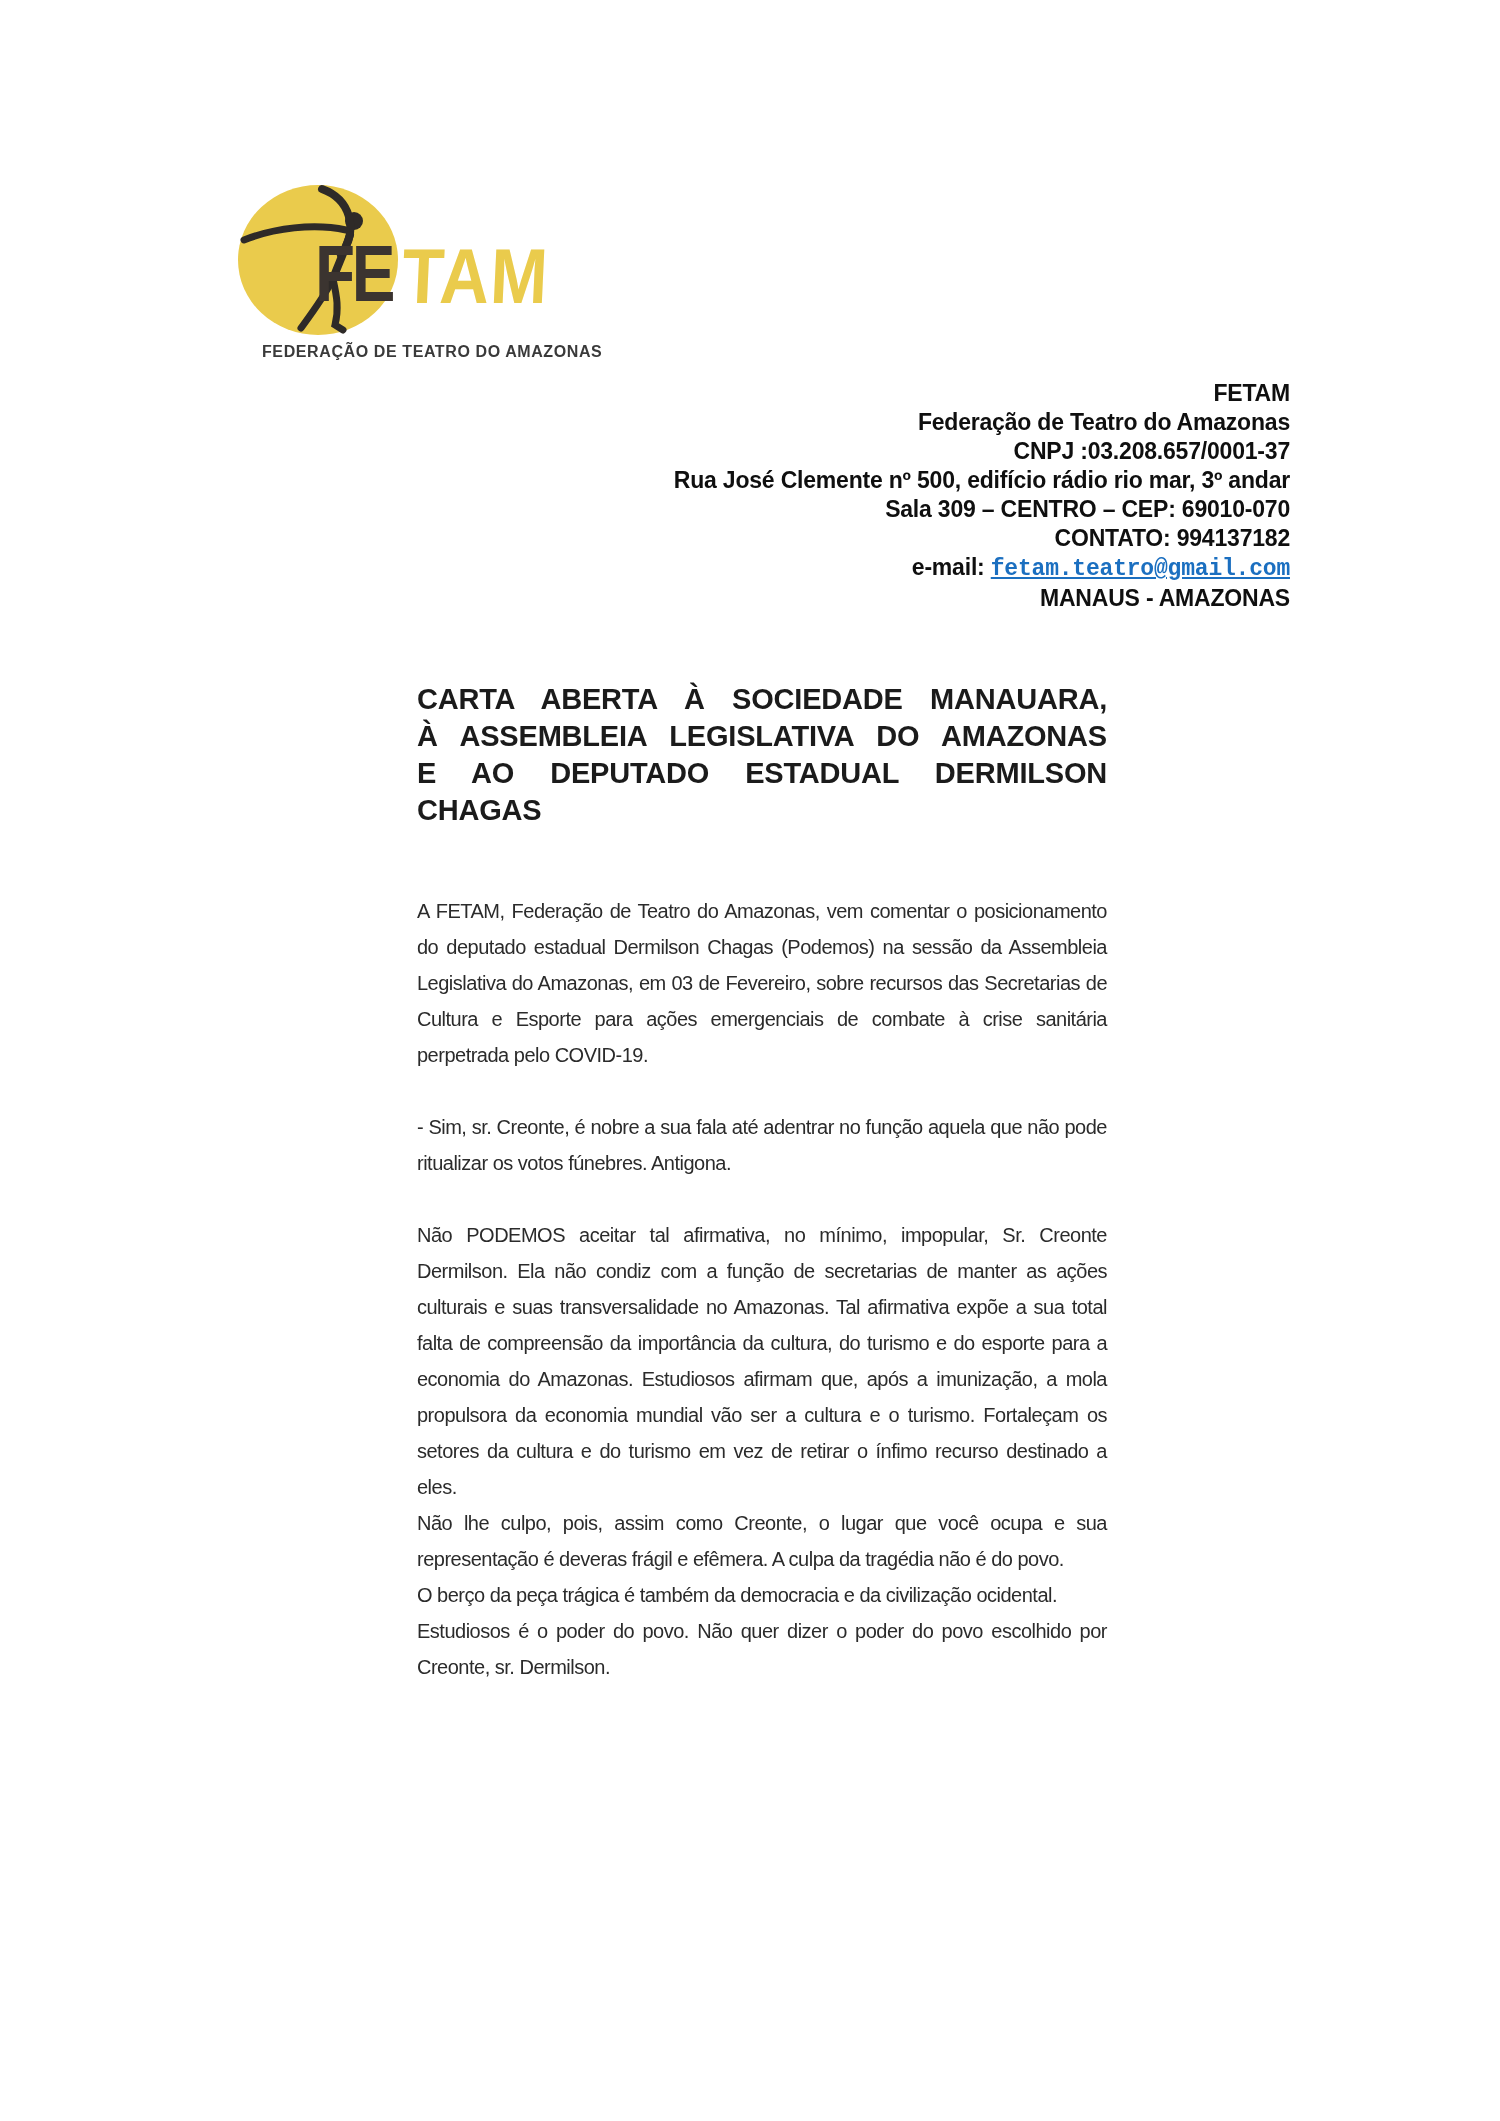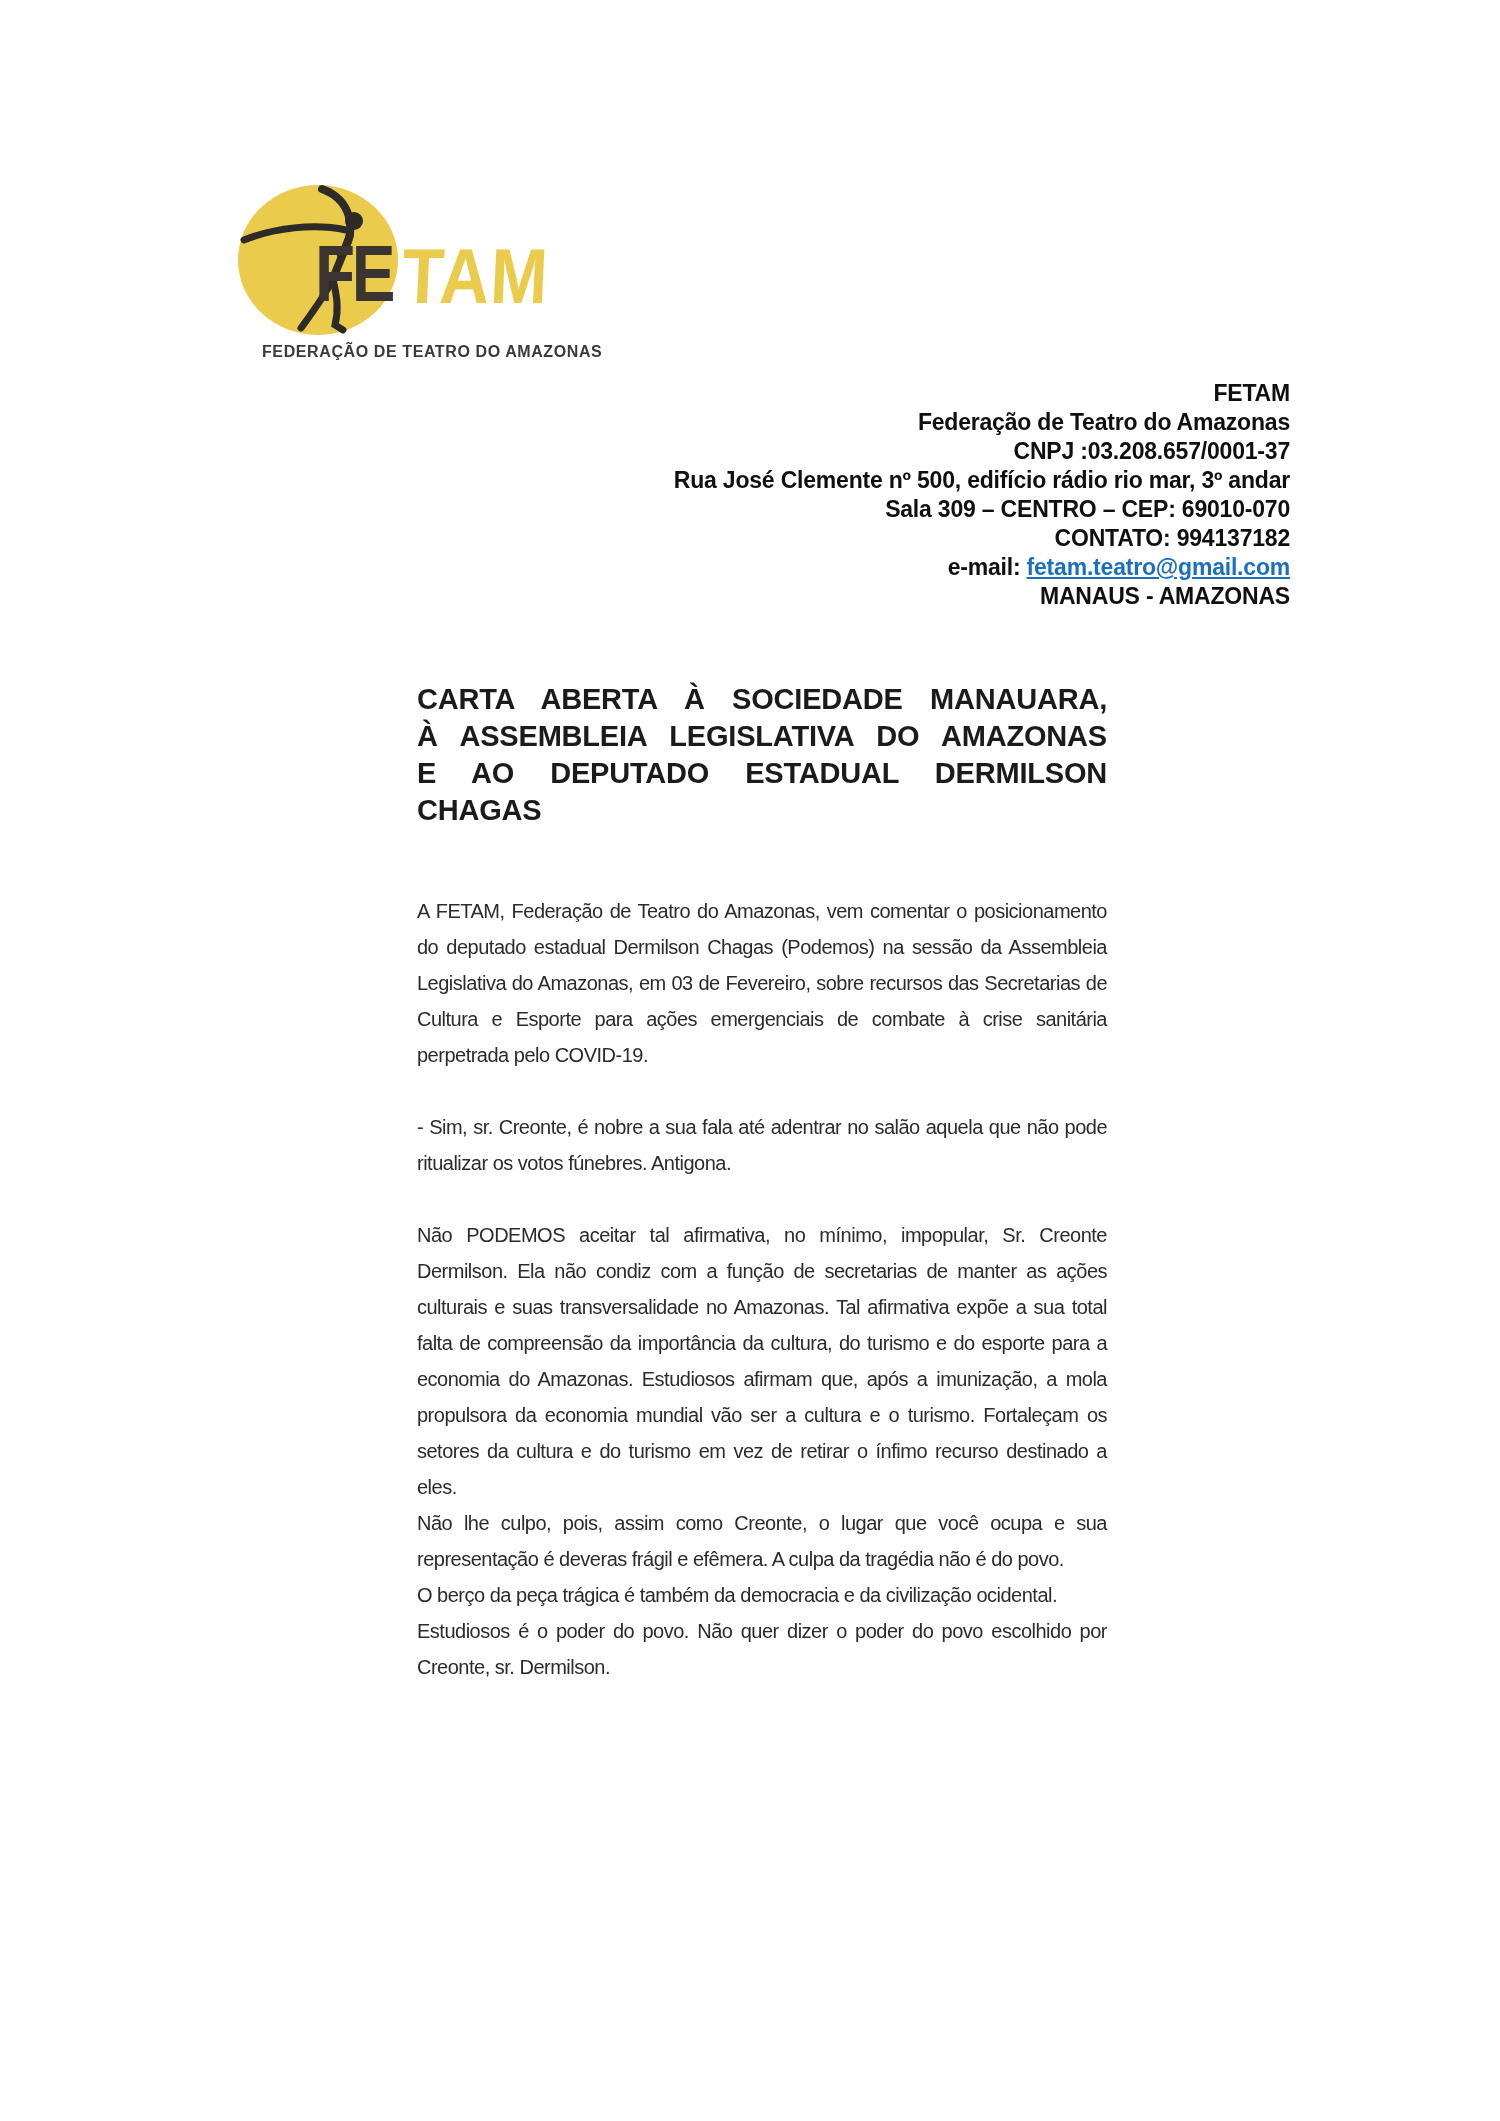--- a/index.html
+++ b/index.html
@@ -44,6 +44,7 @@
     color: #1b6fc0;
     text-decoration: underline;
     cursor: pointer;
+    font-family: Liberation Mono, monospace;
   }
 
   

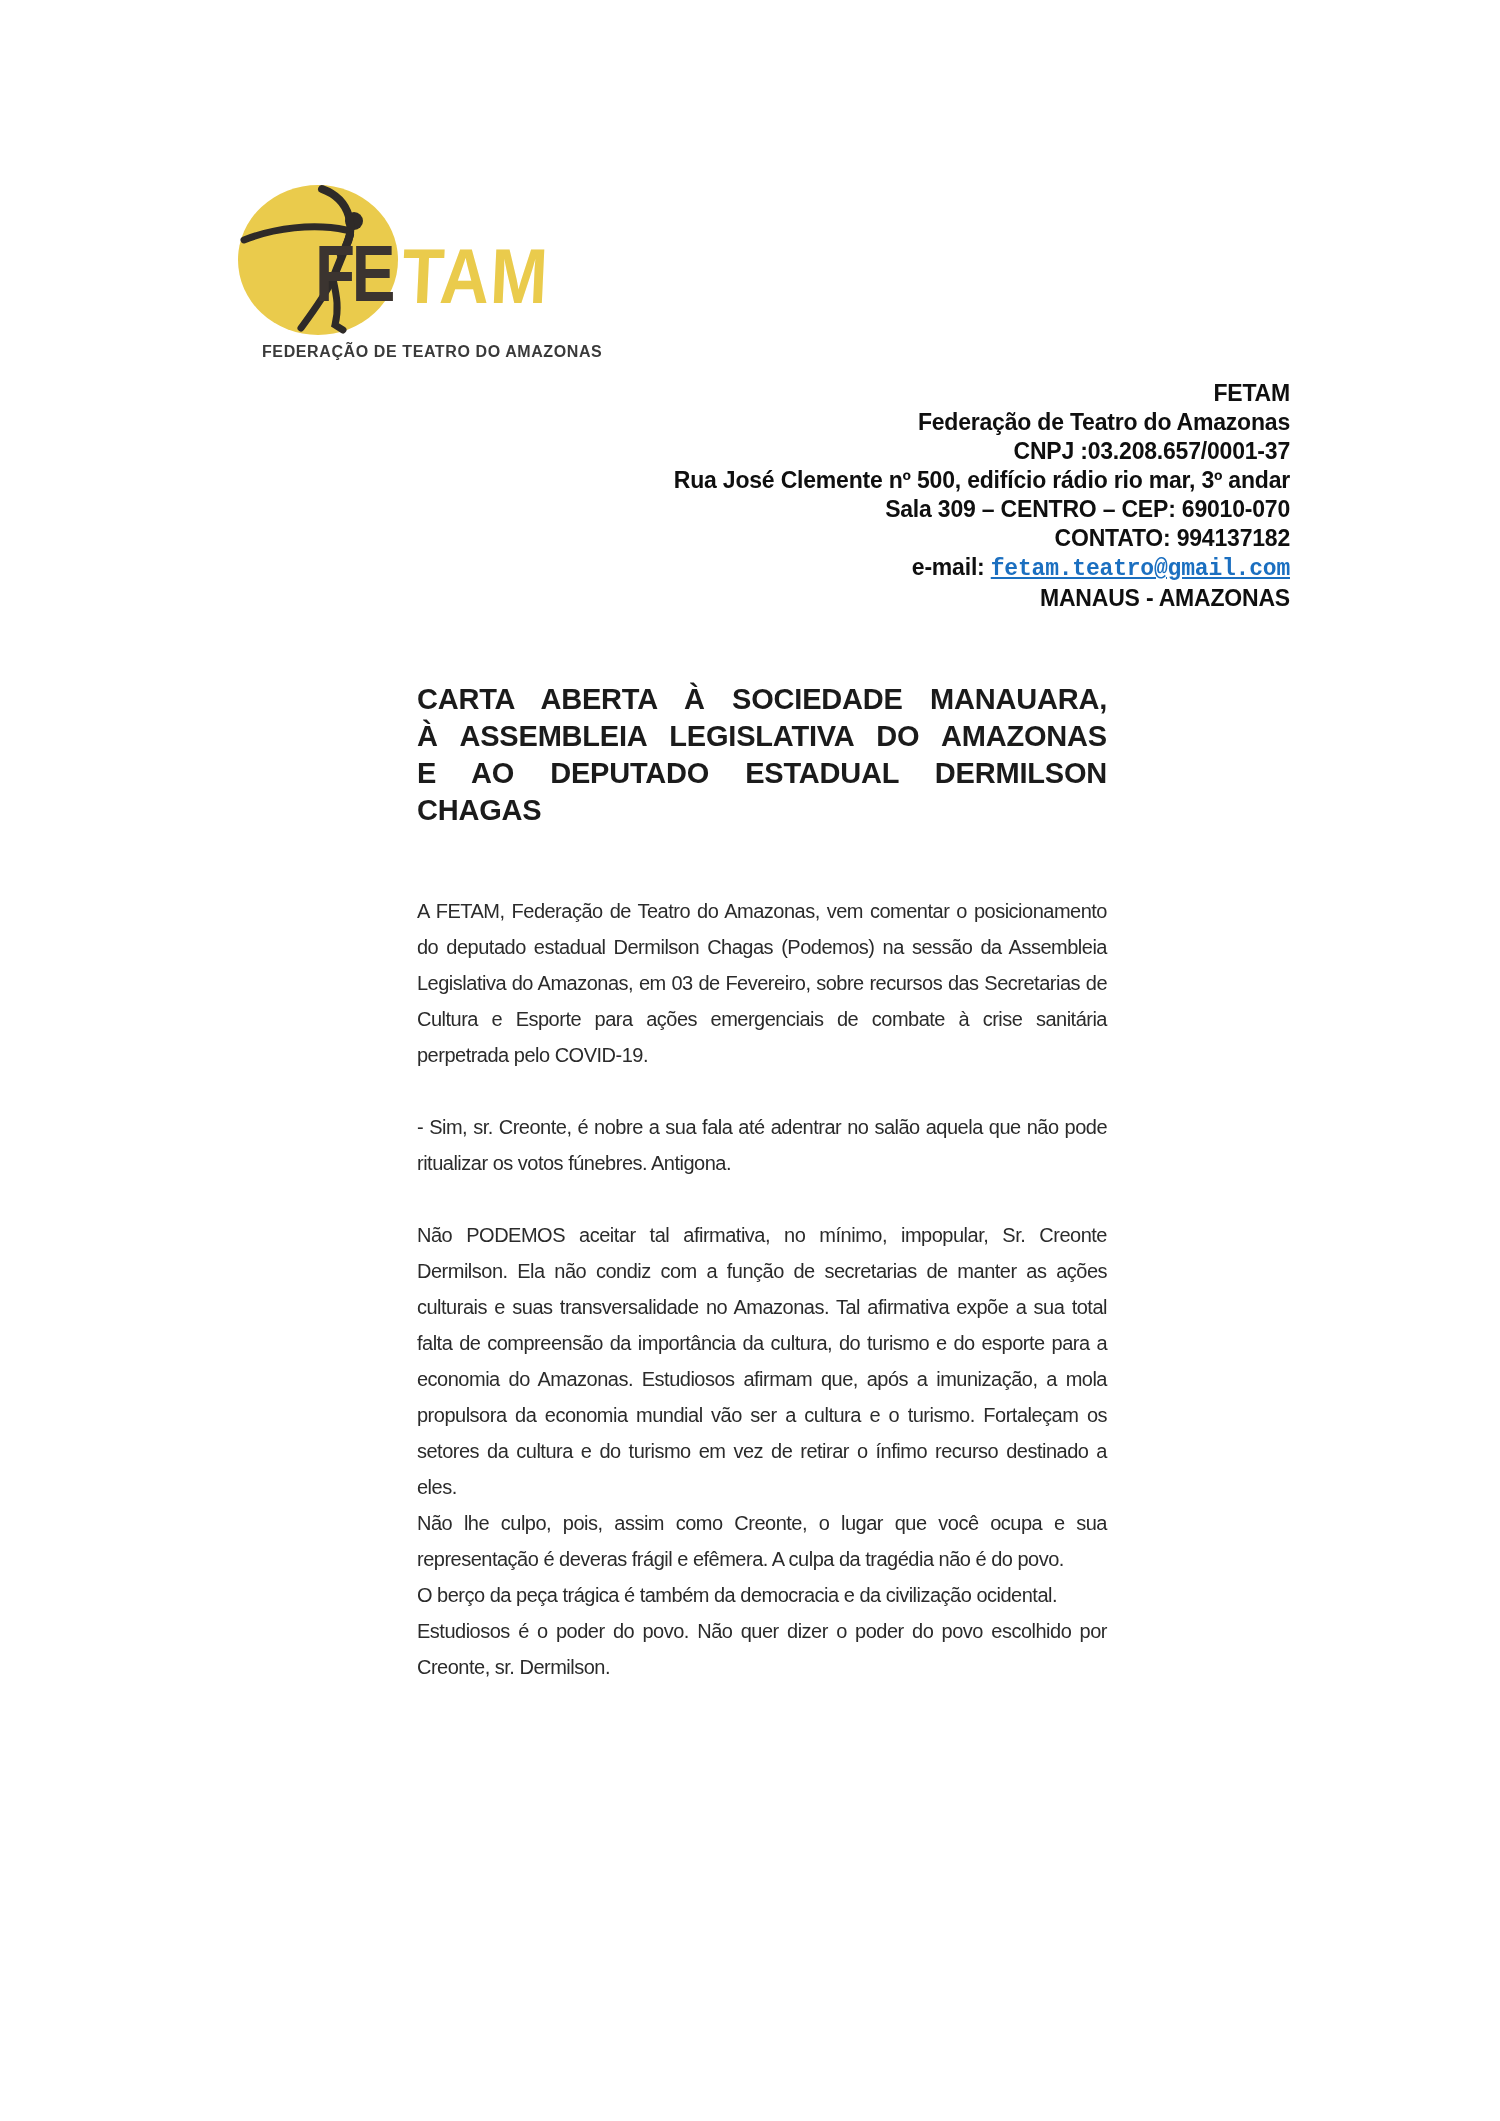--- a/index.html
+++ b/index.html
@@ -124,7 +124,7 @@
 
   <div class="body-text">
     <p class="spaced">A FETAM, Federação de Teatro do Amazonas, vem comentar o posicionamento do deputado estadual Dermilson Chagas (Podemos) na sessão da Assembleia Legislativa do Amazonas, em 03 de Fevereiro, sobre recursos das Secretarias de Cultura e Esporte para ações emergenciais de combate à crise sanitária perpetrada pelo COVID-19.</p>
-    <p class="spaced">- Sim, sr. Creonte, é nobre a sua fala até adentrar no salão aquela que não pode ritualizar os votos fúnebres. Antigona.</p>
+    <p class="spaced">- Sim, sr. Creonte, é nobre a sua fala até adentrar no função aquela que não pode ritualizar os votos fúnebres. Antigona.</p>
     <p>Não PODEMOS aceitar tal afirmativa, no mínimo, impopular, Sr. Creonte Dermilson. Ela não condiz com a função de secretarias de manter as ações culturais e suas transversalidade no Amazonas. Tal afirmativa expõe a sua total falta de compreensão da importância da cultura, do turismo e do esporte para a economia do Amazonas. Estudiosos afirmam que, após a imunização, a mola propulsora da economia mundial vão ser a cultura e o turismo. Fortaleçam os setores da cultura e do turismo em vez de retirar o ínfimo recurso destinado a eles.</p>
     <p>Não lhe culpo, pois, assim como Creonte, o lugar que você ocupa e sua representação é deveras frágil e efêmera. A culpa da tragédia não é do povo.</p>
     <p>O berço da peça trágica é também da democracia e da civilização ocidental.</p>

